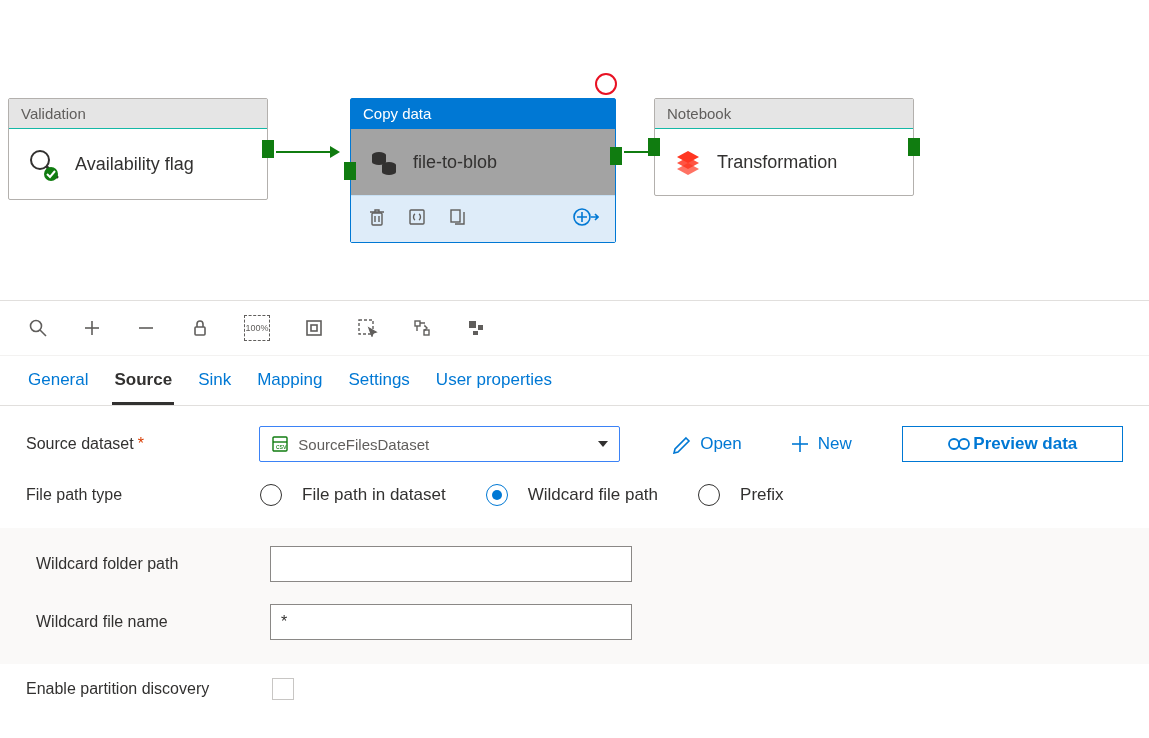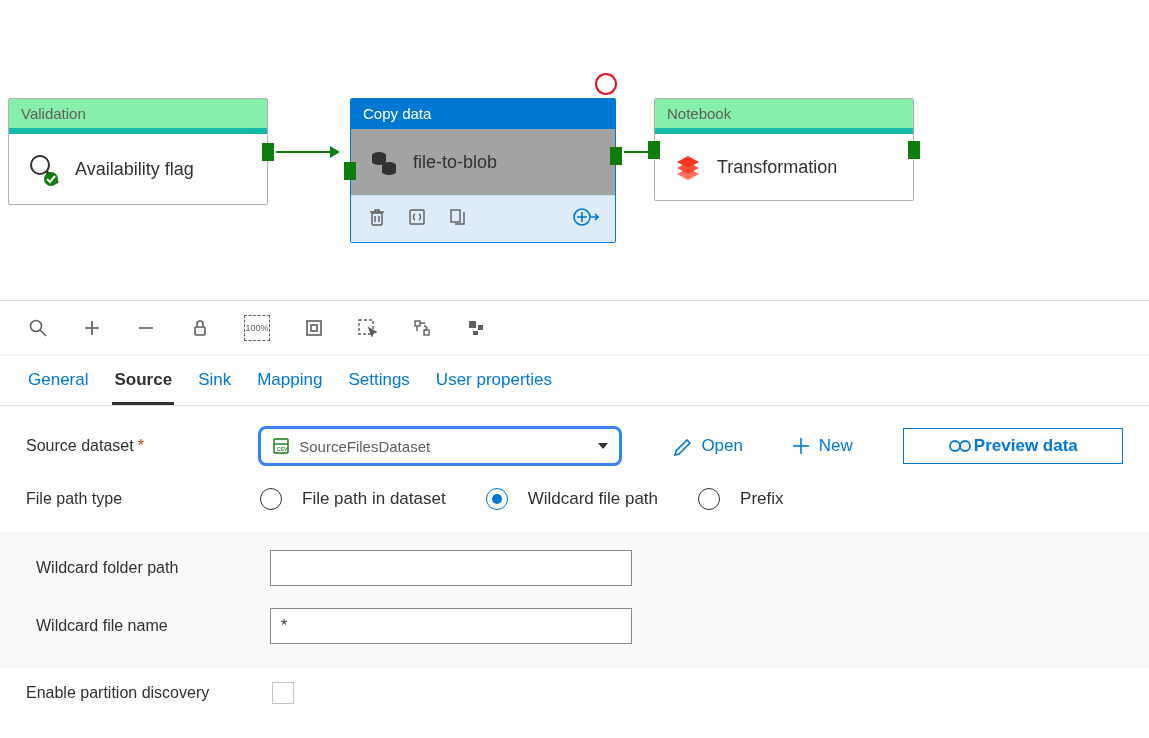--- a/index.html
+++ b/index.html
@@ -8,7 +8,7 @@
   
   .canvas{position:relative;height:300px;border-bottom:1px solid #e1dfdd;}
   .node{position:absolute;border:1px solid #b3b0ad;border-radius:2px;background:#fff;}
-  .node-head{background:#86efac;padding:6px 12px;font-size:15px;color:#605e5c;border-bottom:6px solid #14b8a6;}
+  .node-head{background:#e5e5e5;padding:6px 12px;font-size:15px;color:#605e5c;border-bottom:1px solid #14b8a6;}
   .node-body{display:flex;align-items:center;gap:14px;padding:18px 18px;}
   .node-body .lbl{font-size:18px;}
   .node.selected{border:1px solid #0078d4;}

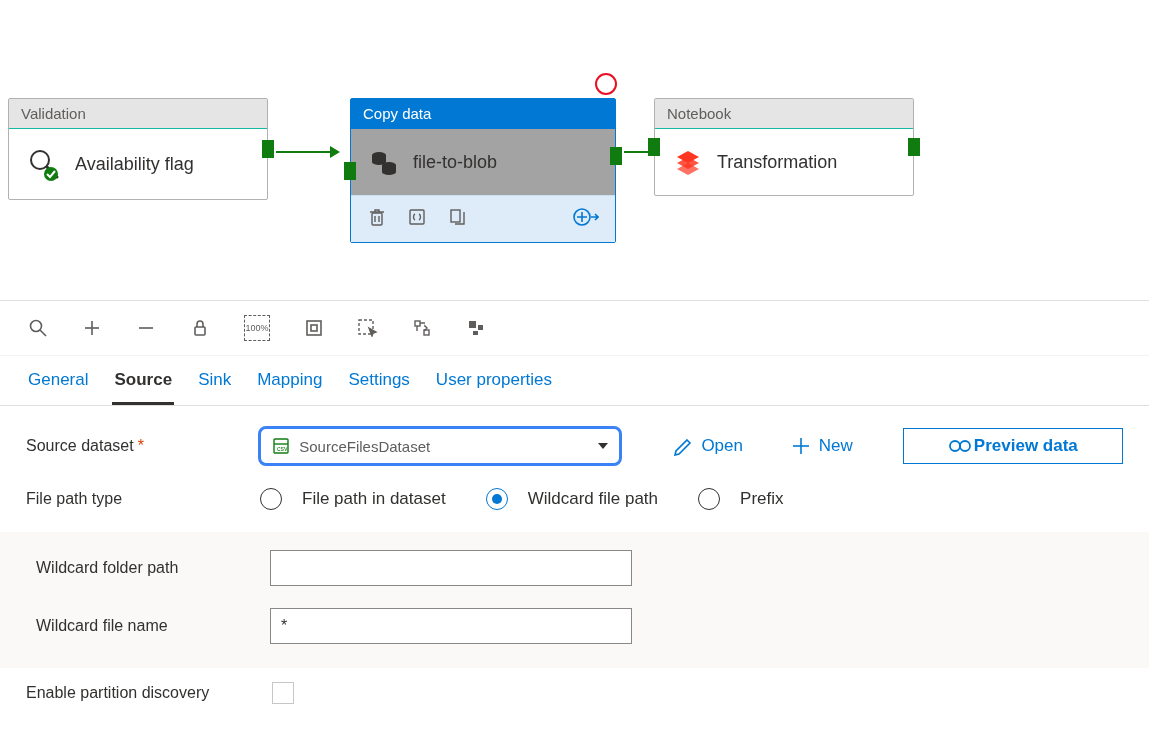--- a/index.html
+++ b/index.html
@@ -38,7 +38,7 @@
   .row .label{width:220px;font-size:16px;color:#323130;}
   .req{color:#d83b01;margin-left:4px;}
 
-  .select{display:flex;align-items:center;justify-content:center;width:340px;height:34px;border:3px solid #3b82f6;border-radius:8px;padding:0 10px;background:#fff;color:#605e5c;}
+  .select{display:flex;align-items:center;justify-content:center;width:340px;height:34px;border:1px solid #3b82f6;border-radius:2px;padding:0 10px;background:#fff;color:#605e5c;}
   .select .sicon{width:20px;height:20px;display:flex;align-items:center;justify-content:center;color:#0b6a0b;}
   .select .sval{flex:1;padding-left:8px;}
   .chev{color:#323130;}

